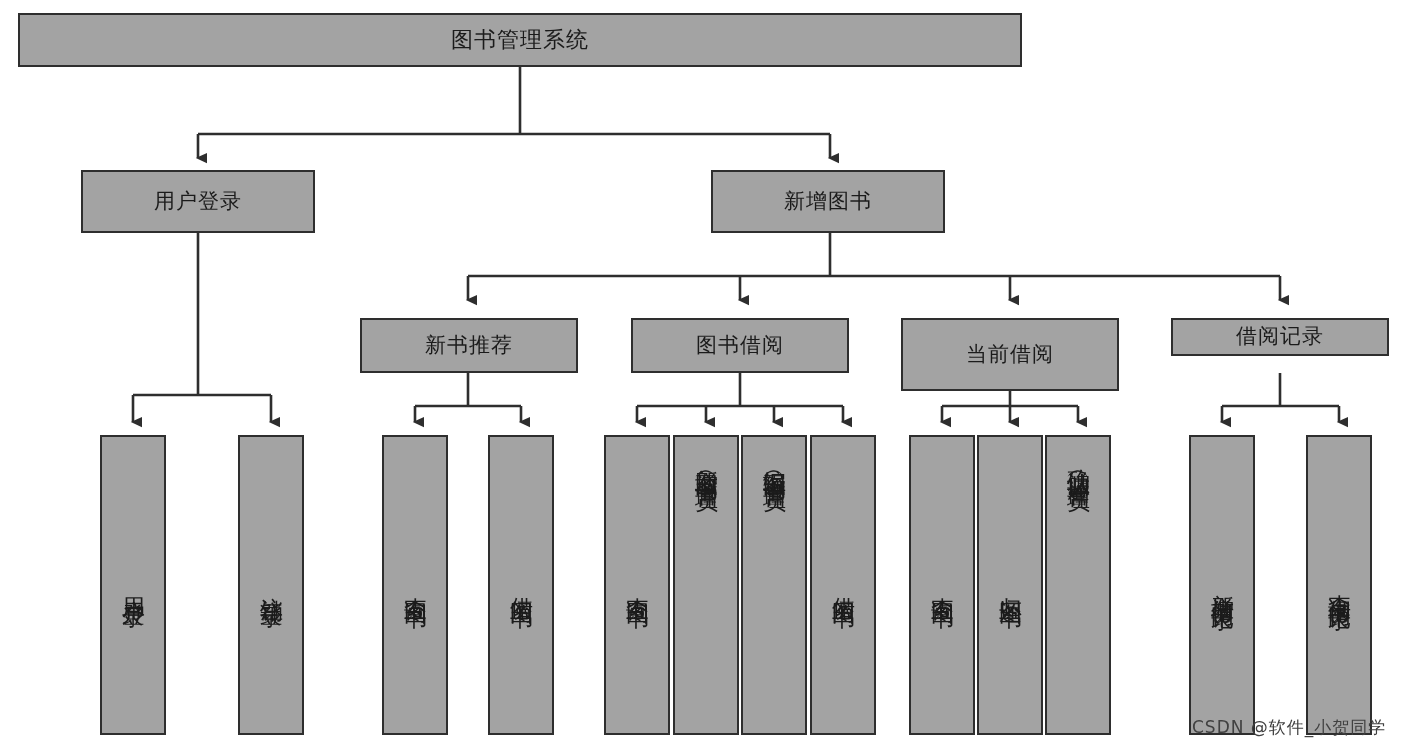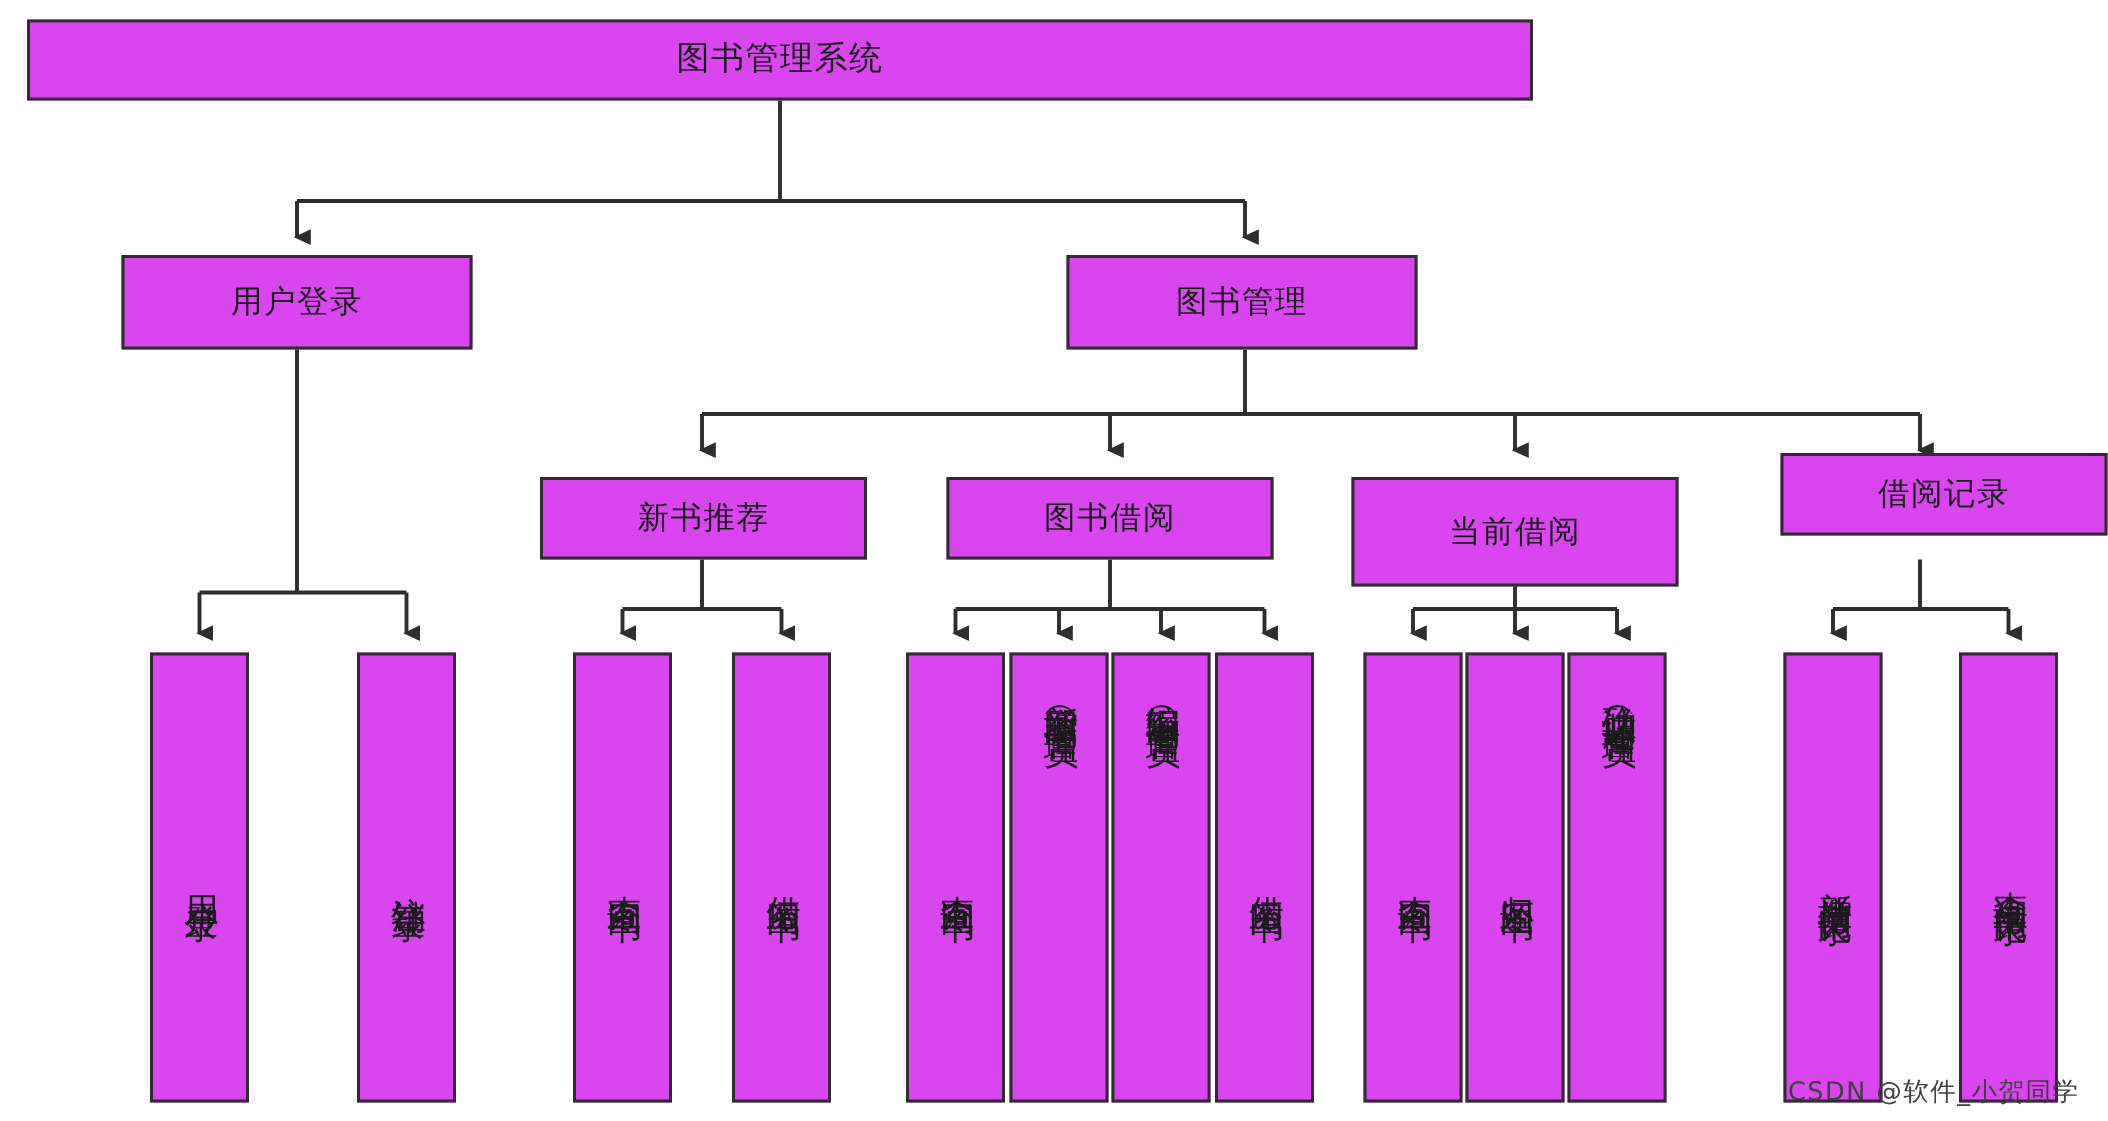--- a/index.html
+++ b/index.html
@@ -15,7 +15,7 @@
   .node{
     position:absolute;
     box-sizing:border-box;
-    background:#d946ef;
+    background:#a3a3a3;
     border:2.5px solid #2e2e2e;
     display:flex;
     align-items:center;

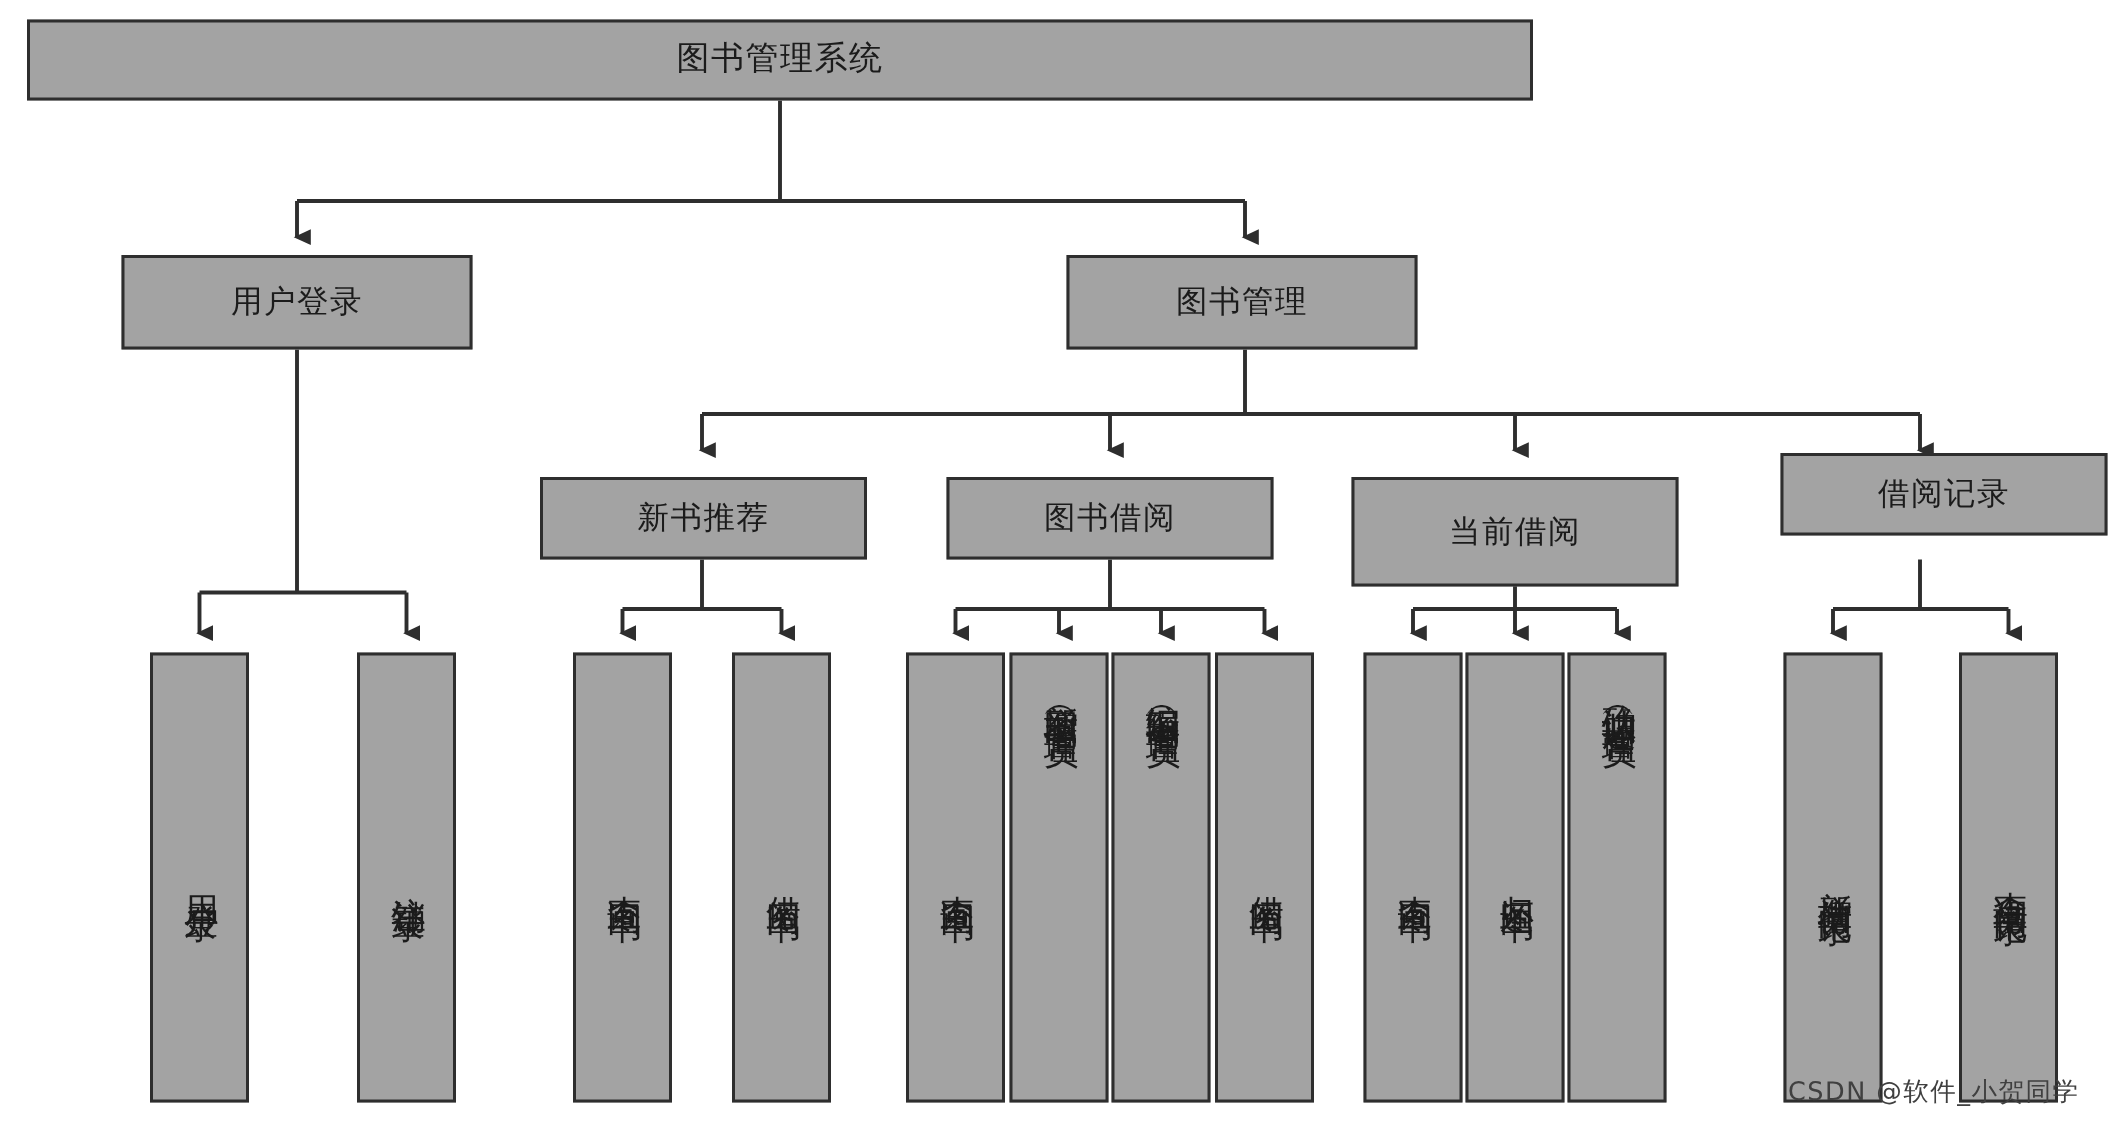--- a/index.html
+++ b/index.html
@@ -119,7 +119,7 @@
     <span class="lbl">用户登录</span>
   </div>
   <div class="node horiz" style="left:711px;top:170px;width:234px;height:63px;">
-    <span class="lbl">图书管理</span>
+    <span class="lbl">新增图书</span>
   </div>
 
   <div class="node horiz" style="left:360px;top:318px;width:218px;height:55px;text-align:center;">

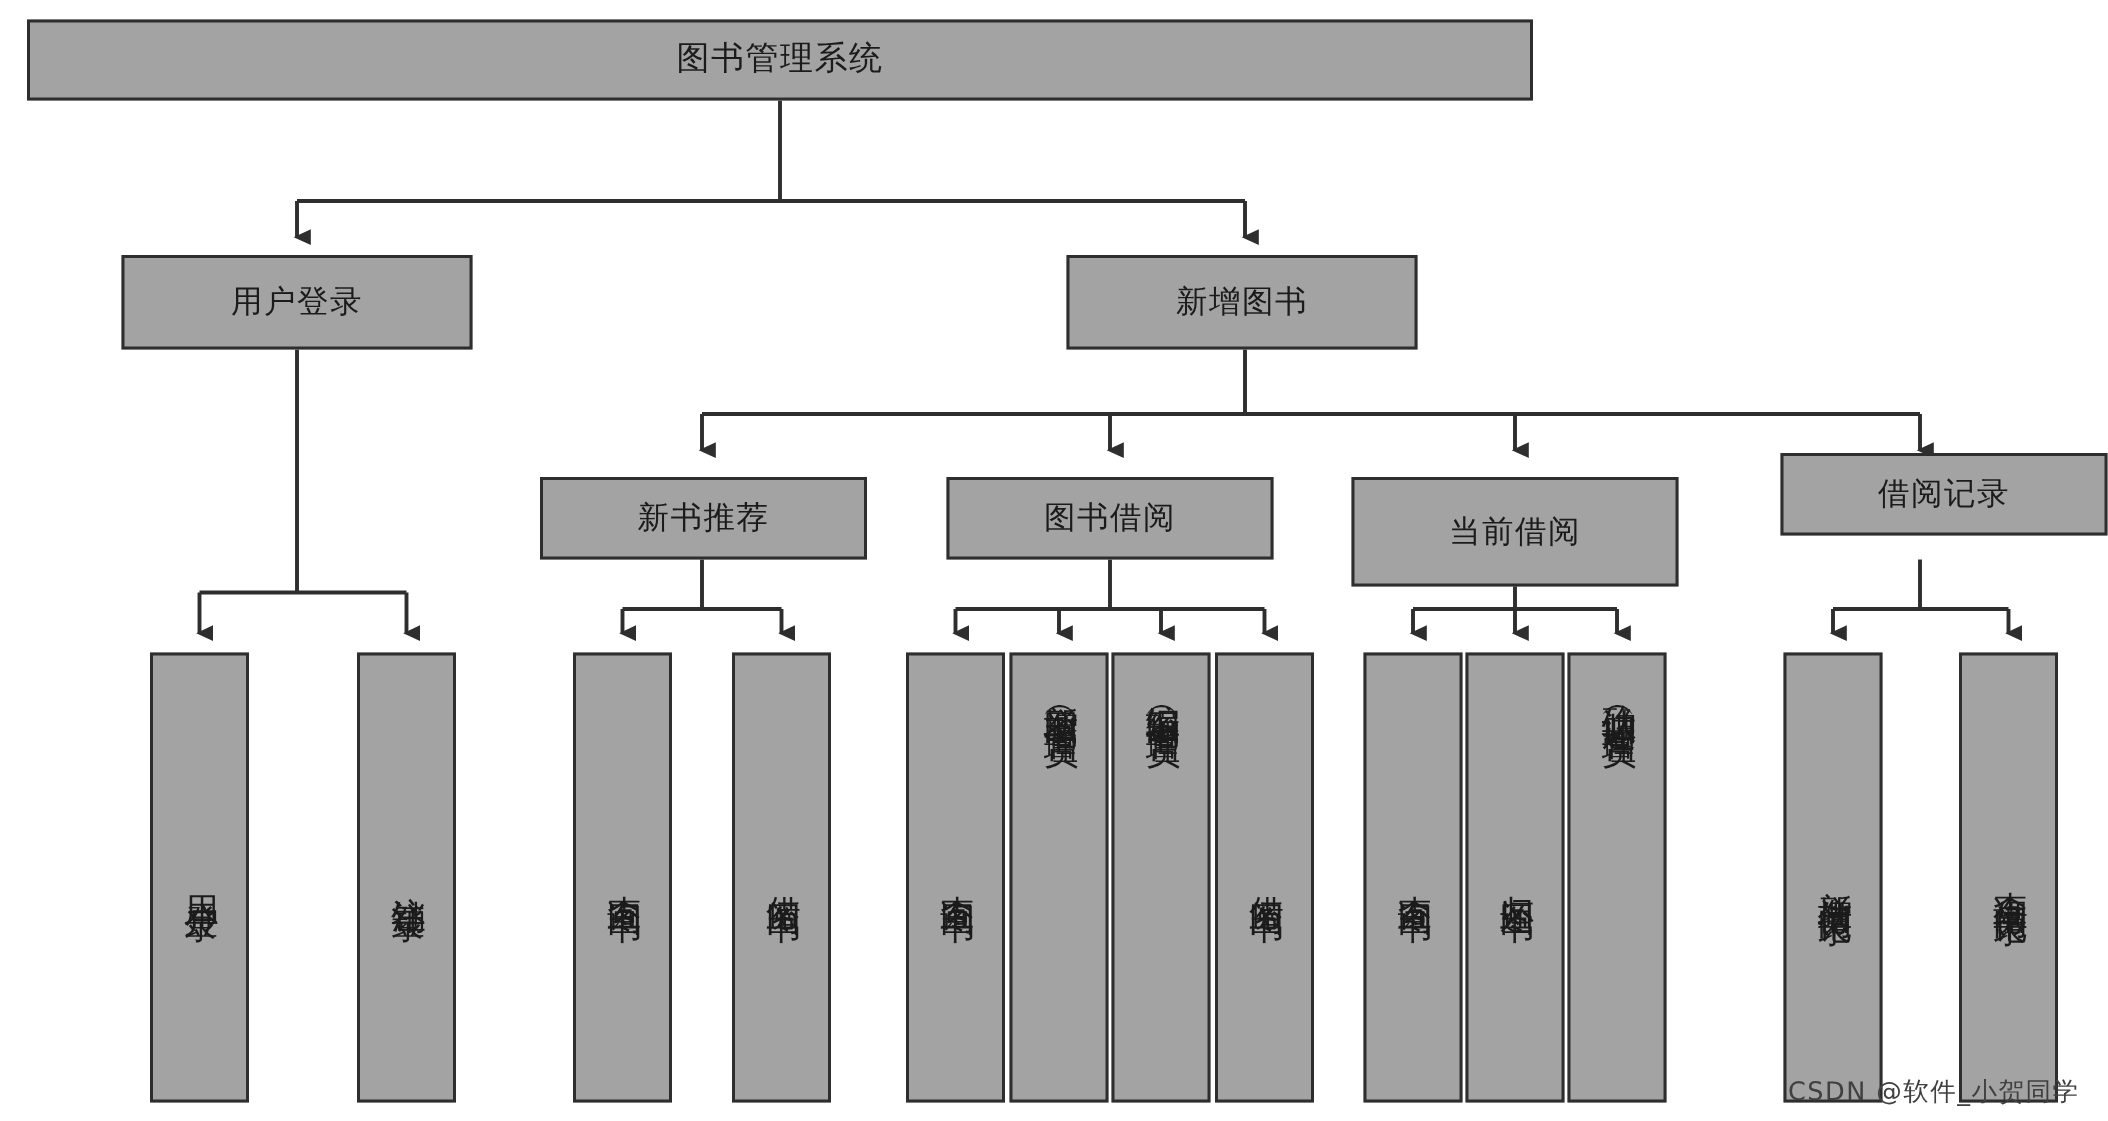--- a/index.html
+++ b/index.html
@@ -131,7 +131,7 @@
   <div class="node horiz" style="left:901px;top:318px;width:218px;height:73px;">
     <span class="lbl">当前借阅</span>
   </div>
-  <div class="node horiz" style="left:1171px;top:302px;width:218px;height:55px;margin-left:16px;">
+  <div class="node horiz" style="left:1171px;top:318px;width:218px;height:38px;">
     <span class="lbl">借阅记录</span>
   </div>
 

